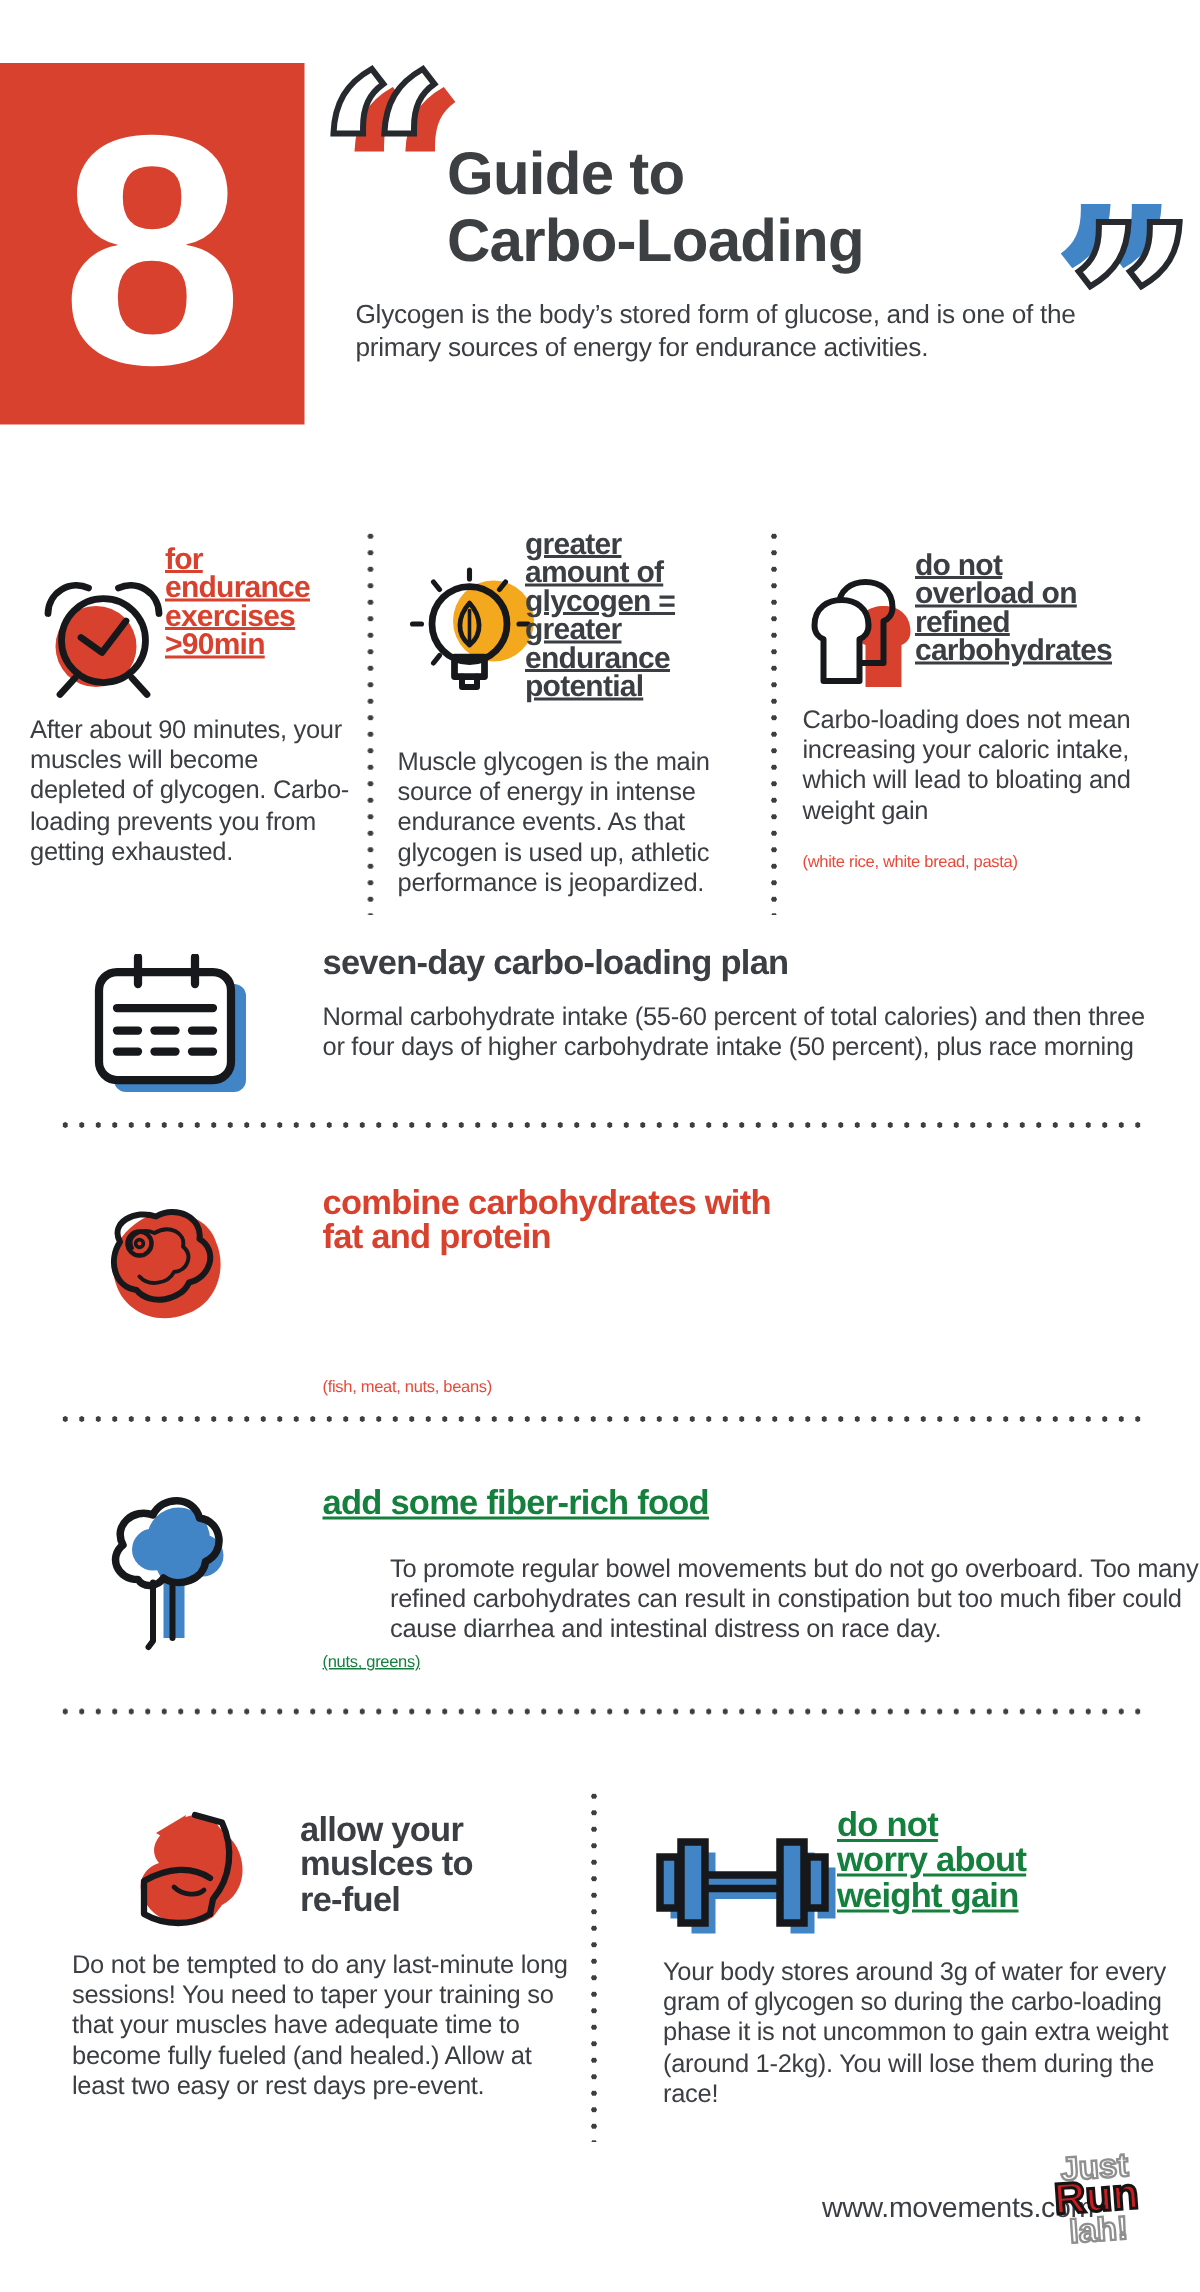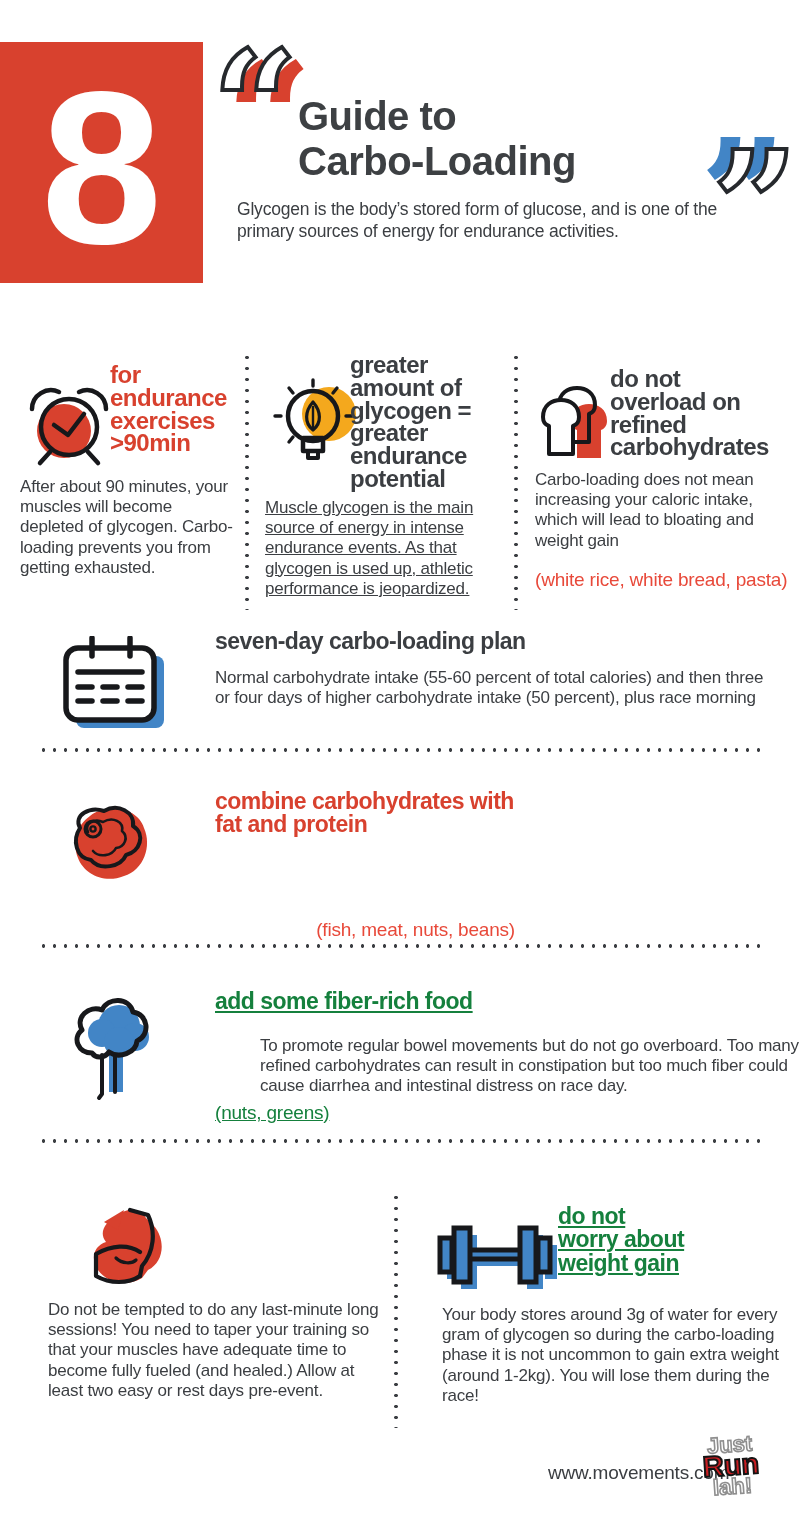--- a/index.html
+++ b/index.html
@@ -26,7 +26,7 @@
 
   
   .h{font-weight:bold;letter-spacing:-0.5px;white-space:pre-line;}
-  .h-col{font-size:24px;line-height:0.95;}
+  .h-col{font-size:20px;line-height:0.95;text-decoration:underline;}
   .h-sec{font-size:23px;line-height:1.02;}
   .c-red{color:#d8412e;}
   .c-dark{color:#3b3e42;}

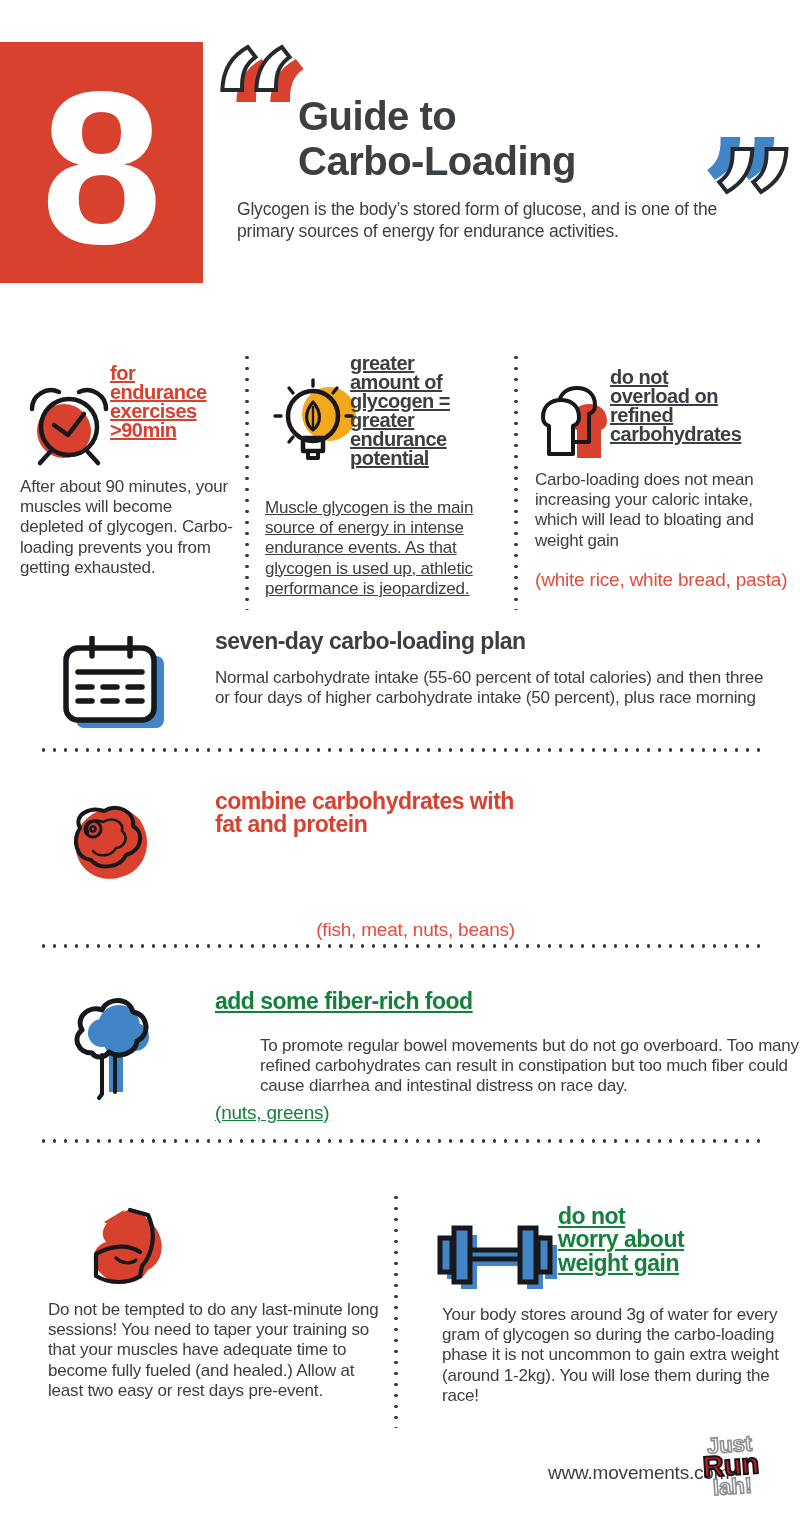--- a/index.html
+++ b/index.html
@@ -115,7 +115,7 @@
 greater
 endurance
 potential</div>
-  <div class="abs body-text" style="left:265px;top:498px;width:245px;text-decoration:underline;">Muscle glycogen is the main source of energy in intense endurance events. As that glycogen is used up, athletic performance is jeopardized.</div>
+  <div class="abs body-text" style="left:265px;top:498px;width:245px;">Muscle glycogen is the main source of energy in intense endurance events. As that glycogen is used up, athletic performance is jeopardized.</div>
 
   <div class="abs dotted-v" style="left:514px;top:352px;height:258px;"></div>
 

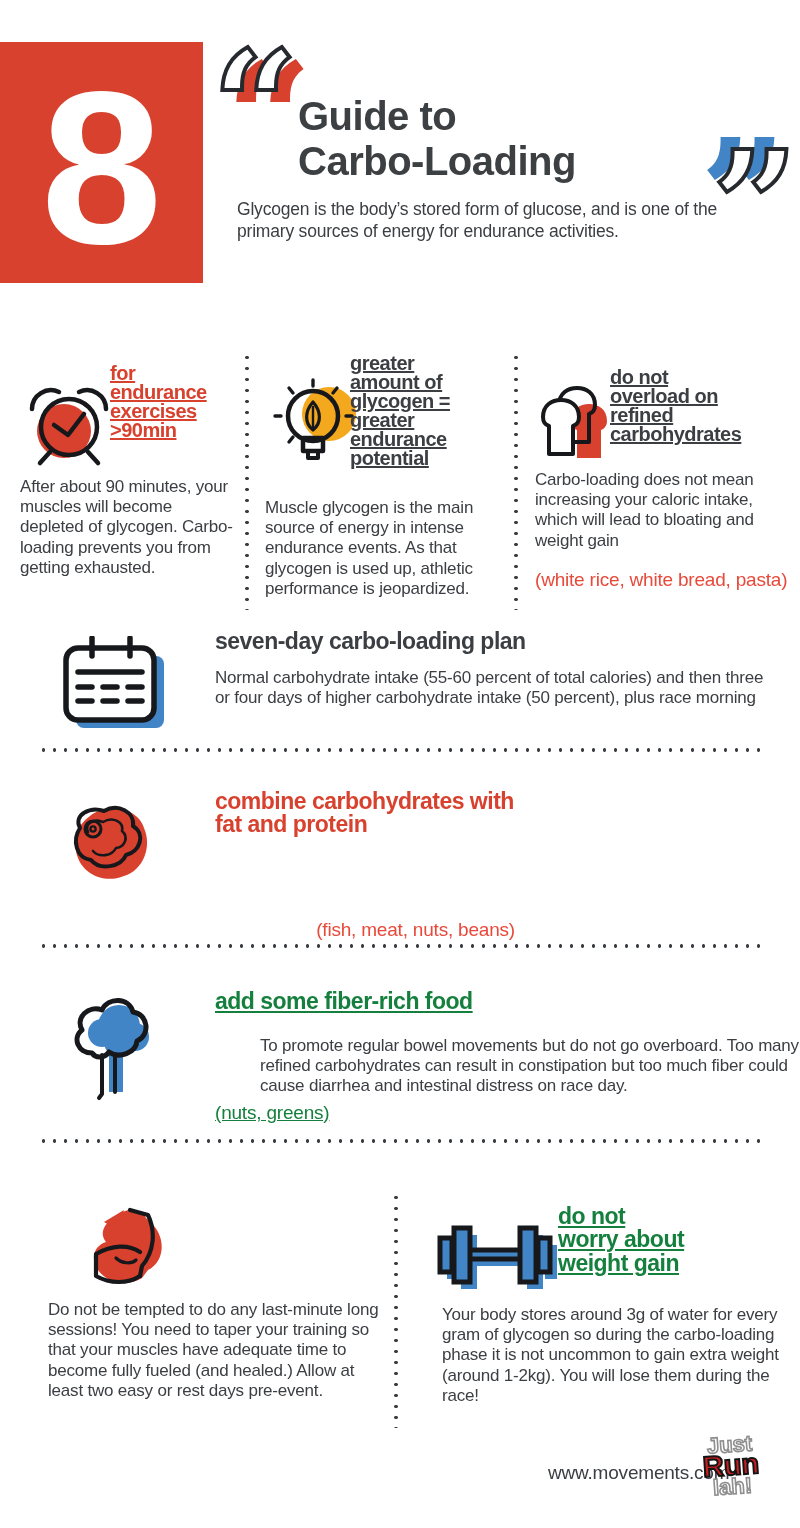--- a/index.html
+++ b/index.html
@@ -34,7 +34,7 @@
   .c-note-red{color:#e8493a;}
 
   .body-text{font-size:17px;line-height:1.19;letter-spacing:-0.2px;color:#3b3e42;}
-  .note{font-size:19px;letter-spacing:-0.2px;}
+  .note{font-size:11px;letter-spacing:-0.2px;}
 
   
   .dotted-h{height:4px;background-image:radial-gradient(circle,#3b3e42 1.7px,transparent 1.9px);

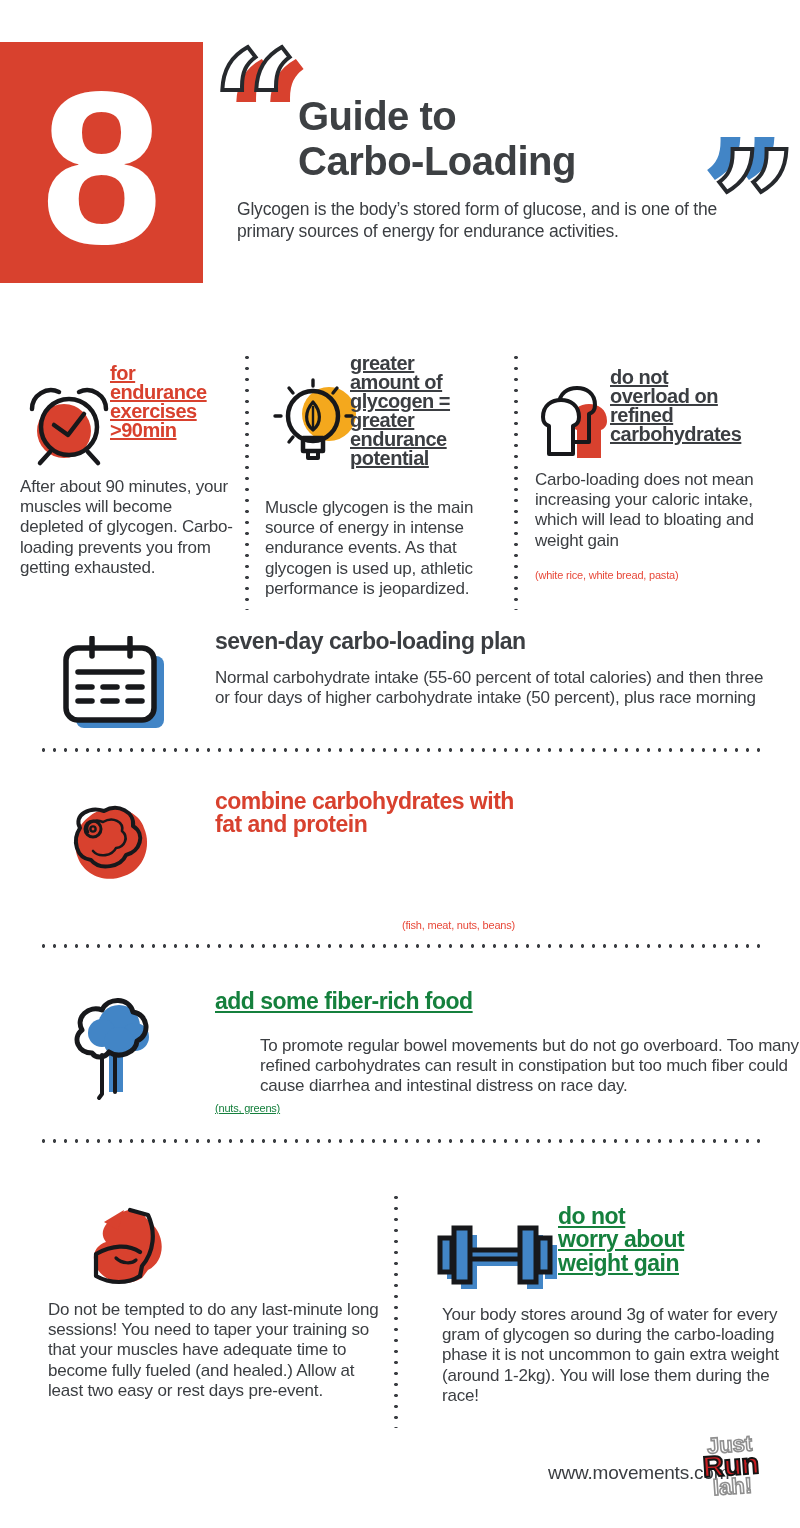--- a/index.html
+++ b/index.html
@@ -170,7 +170,7 @@
   </div>
   <div class="abs h h-sec c-red" style="left:215px;top:790px;width:460px;">combine carbohydrates with
 fat and protein</div>
-  <div class="abs note c-note-red" style="left:215px;top:919px;width:300px;text-align:right;">(fish, meat, nuts, beans)</div>
+  <div class="abs note c-note-red" style="left:215px;top:919px;width:300px;">(fish, meat, nuts, beans)</div>
 
   <div class="abs dotted-h" style="left:38px;top:944px;width:724px;"></div>
 

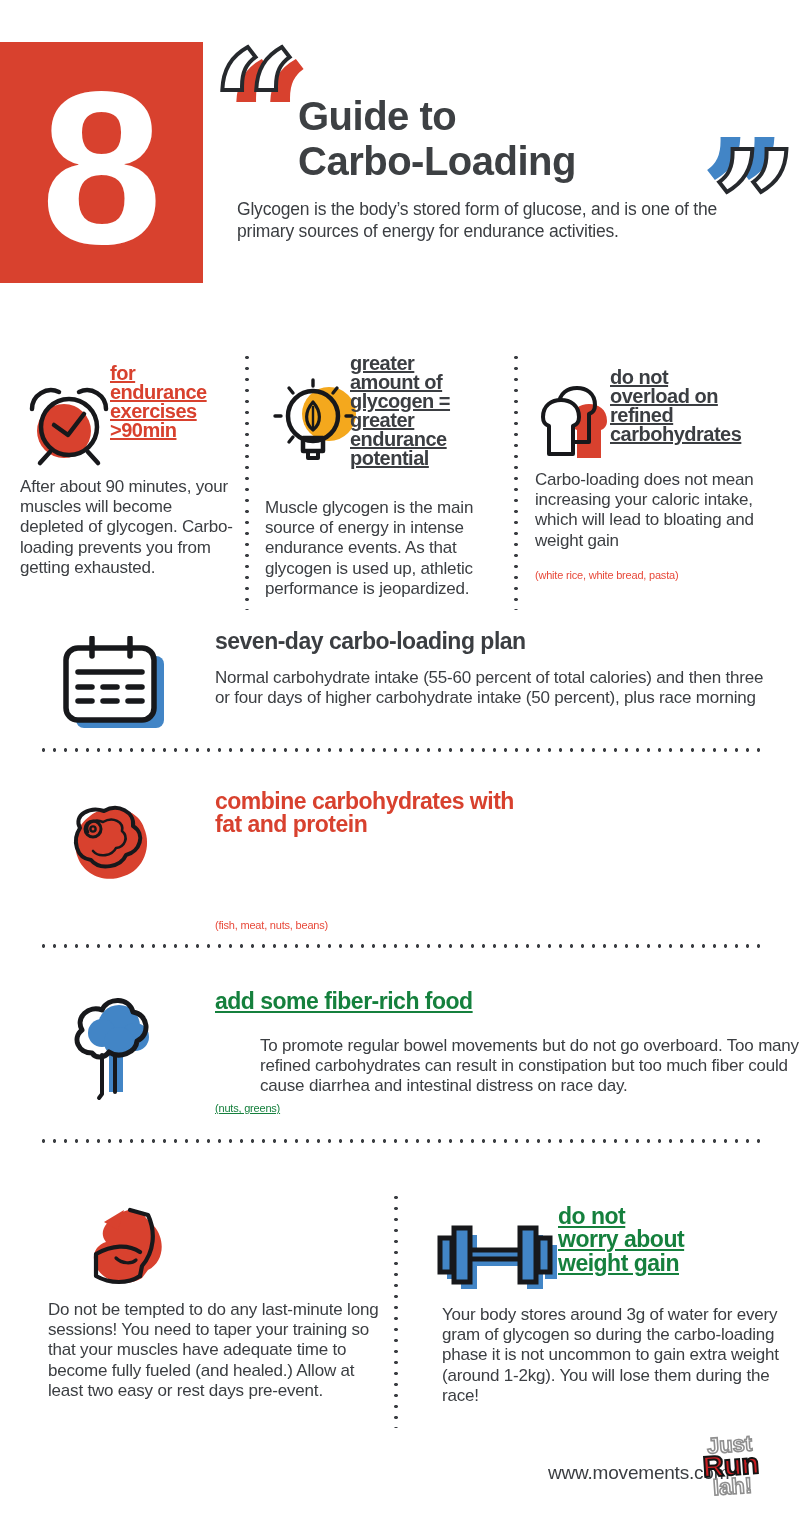--- a/index.html
+++ b/index.html
@@ -203,6 +203,9 @@
       <path d="M36 58 C42 64 52 64 56 60" class="stroke" stroke-width="3.2"></path>
     </svg>
   </div>
+  <div class="abs h h-sec c-dark" style="left:200px;top:1208px;width:180px;">allow your
+muslces to
+re-fuel</div>
   <div class="abs body-text" style="left:48px;top:1300px;width:342px;">Do not be tempted to do any last-minute long sessions! You need to taper your training so that your muscles have adequate time to become fully fueled (and healed.) Allow at least two easy or rest days pre-event.</div>
 
   <div class="abs dotted-v" style="left:394px;top:1192px;height:236px;"></div>

